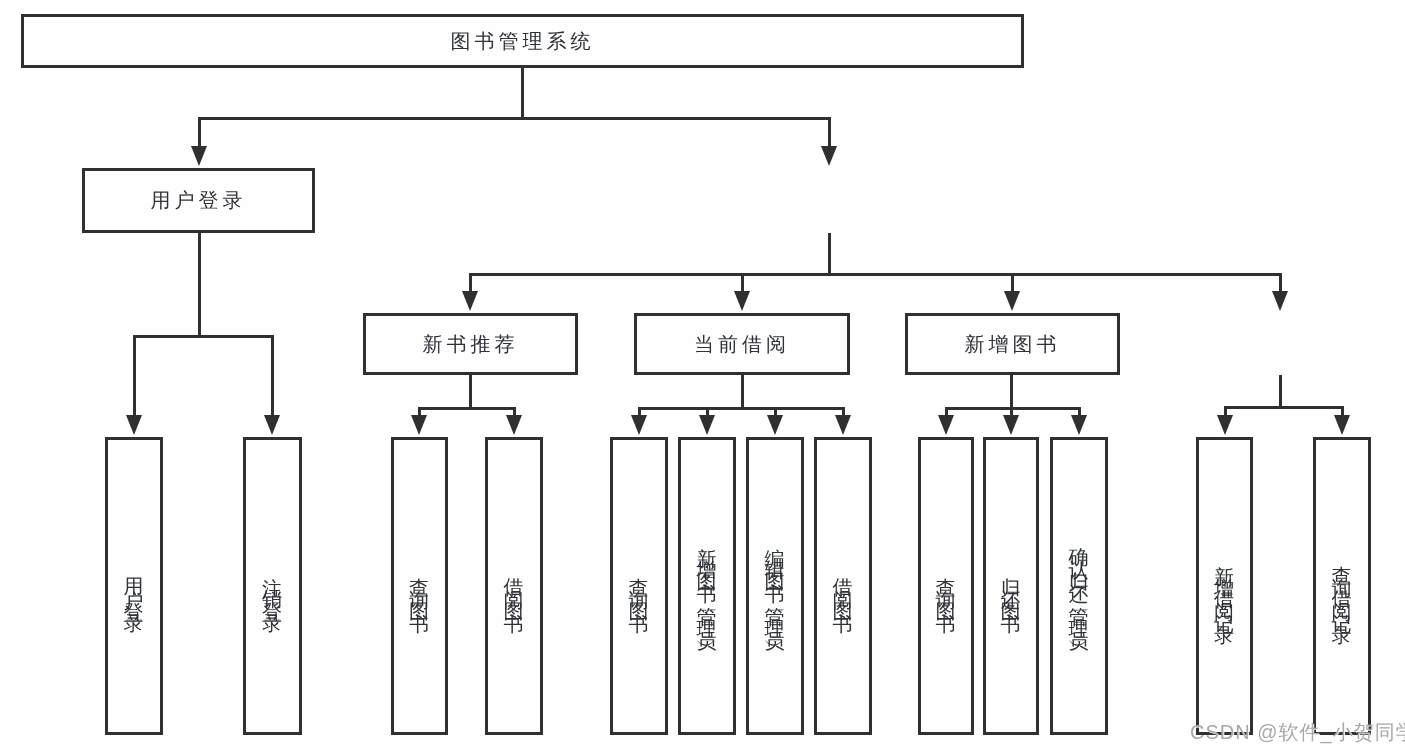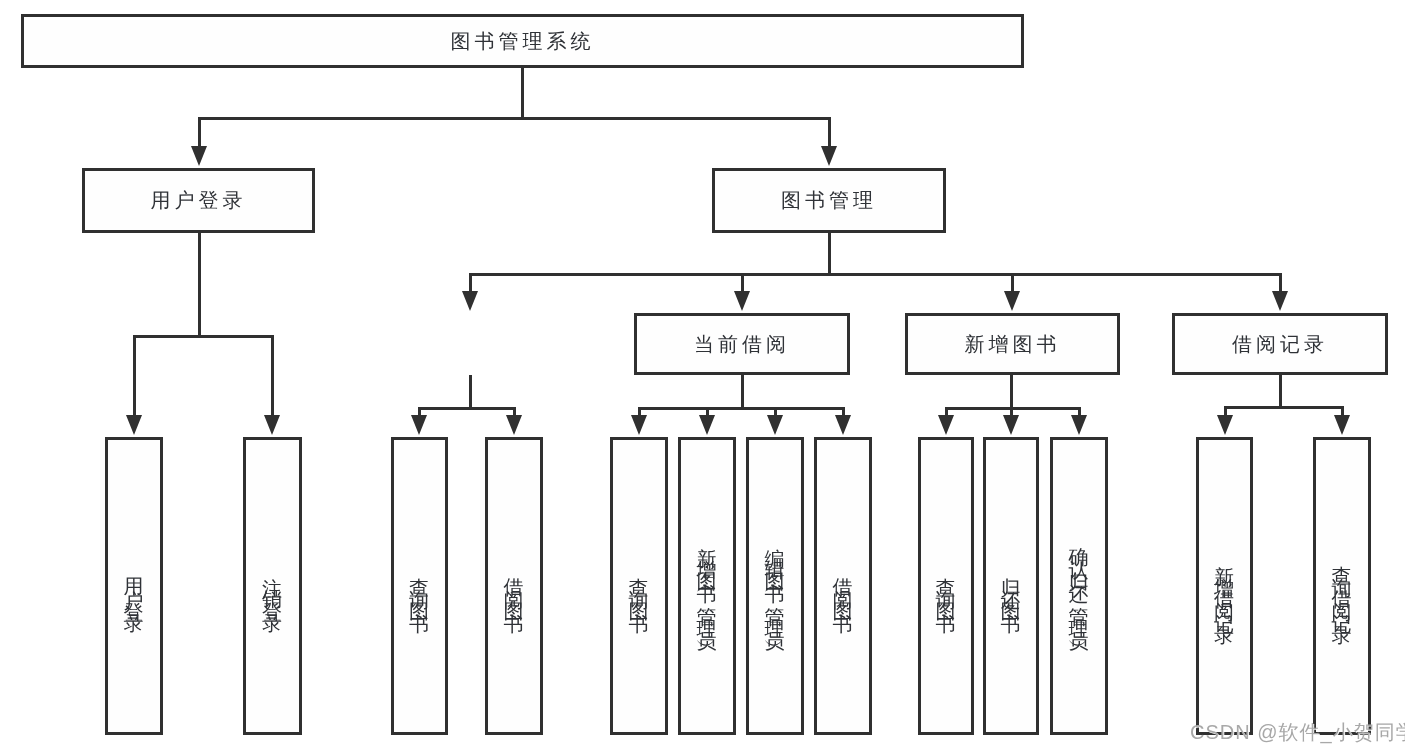--- a/index.html
+++ b/index.html
@@ -96,9 +96,6 @@
   <div class="box h" style="left:82px;top:168px;width:233px;height:65px">
     <span>用户登录</span>
   </div>
-  <div class="box h" style="left:712px;top:168px;width:234px;height:65px">
-    <span>图书管理</span>
-  </div>
 
   <div class="box h" style="left:634px;top:313px;width:216px;height:62px">
     <span>当前借阅</span>

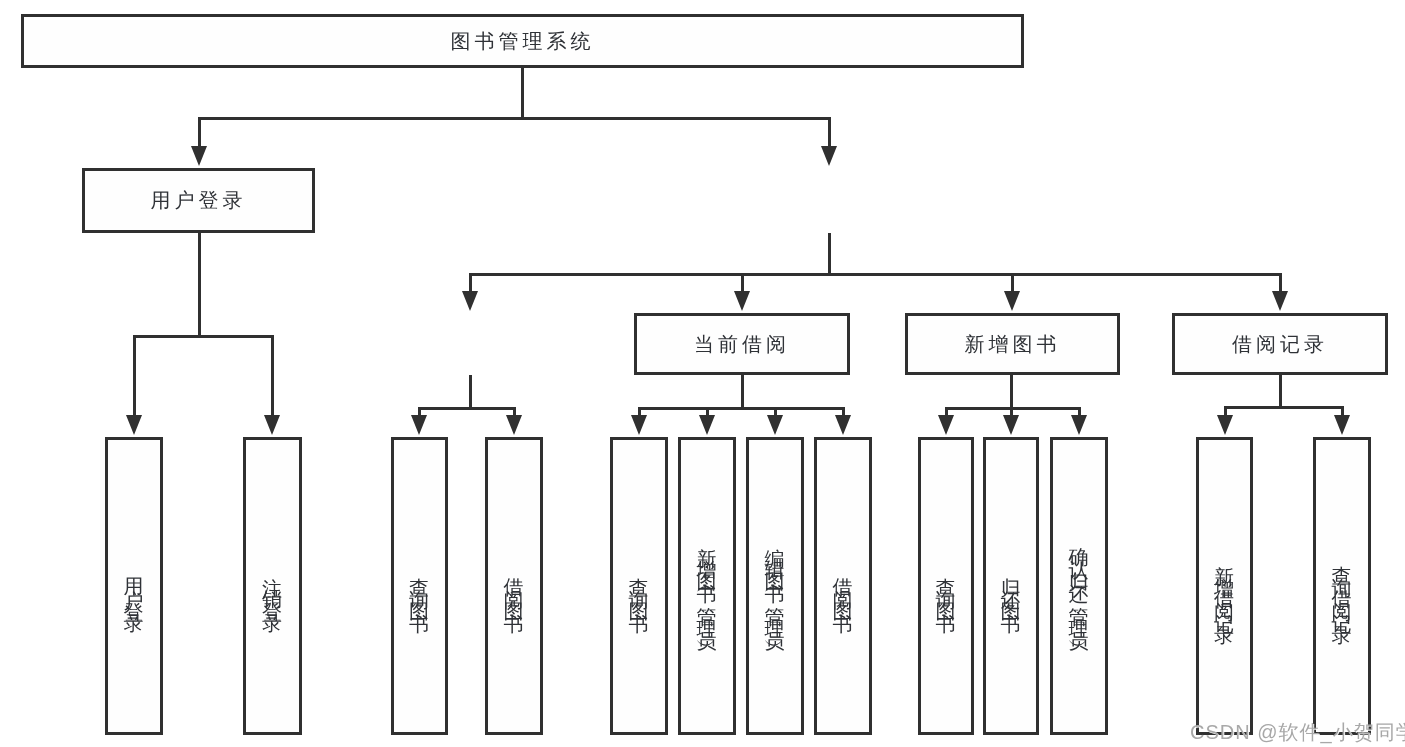--- a/index.html
+++ b/index.html
@@ -97,6 +97,9 @@
     <span>用户登录</span>
   </div>
 
+  <div class="box h" style="left:363px;top:313px;width:215px;height:62px">
+    <span>新书推荐</span>
+  </div>
   <div class="box h" style="left:634px;top:313px;width:216px;height:62px">
     <span>当前借阅</span>
   </div>

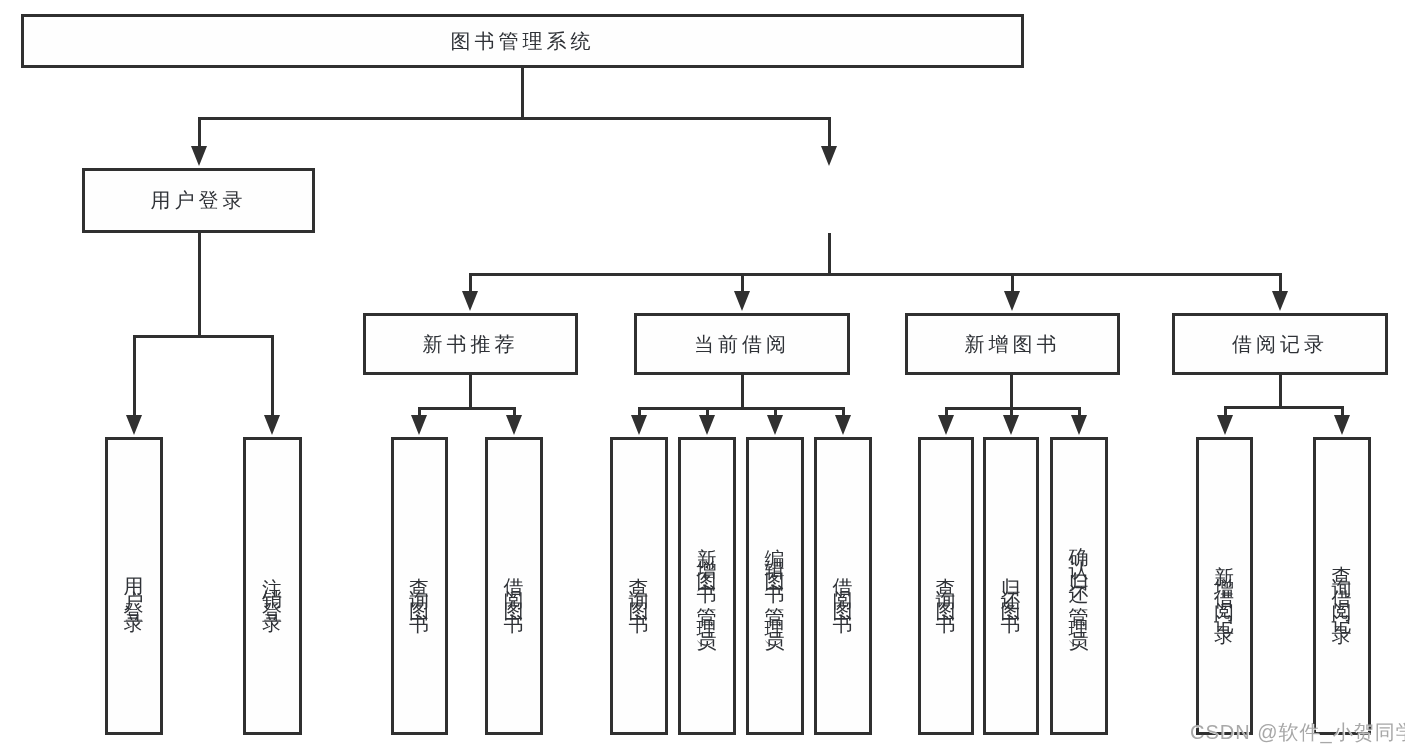--- a/index.html
+++ b/index.html
@@ -106,9 +106,6 @@
   <div class="box h" style="left:905px;top:313px;width:215px;height:62px">
     <span>新增图书</span>
   </div>
-  <div class="box h" style="left:1172px;top:313px;width:216px;height:62px">
-    <span>借阅记录</span>
-  </div>
 
   <div class="box leaf" style="left:105px;top:437px;width:58px;height:298px">
     <span>用户登录</span>

